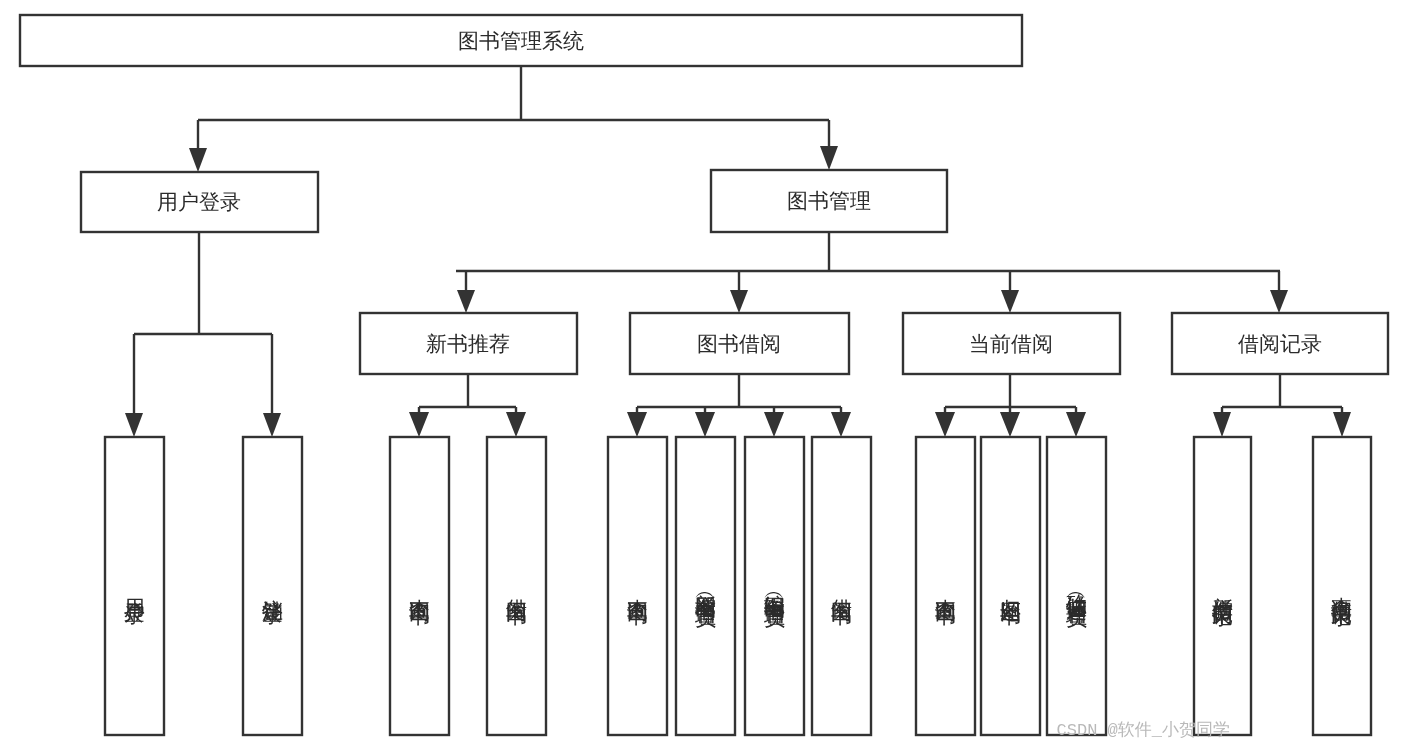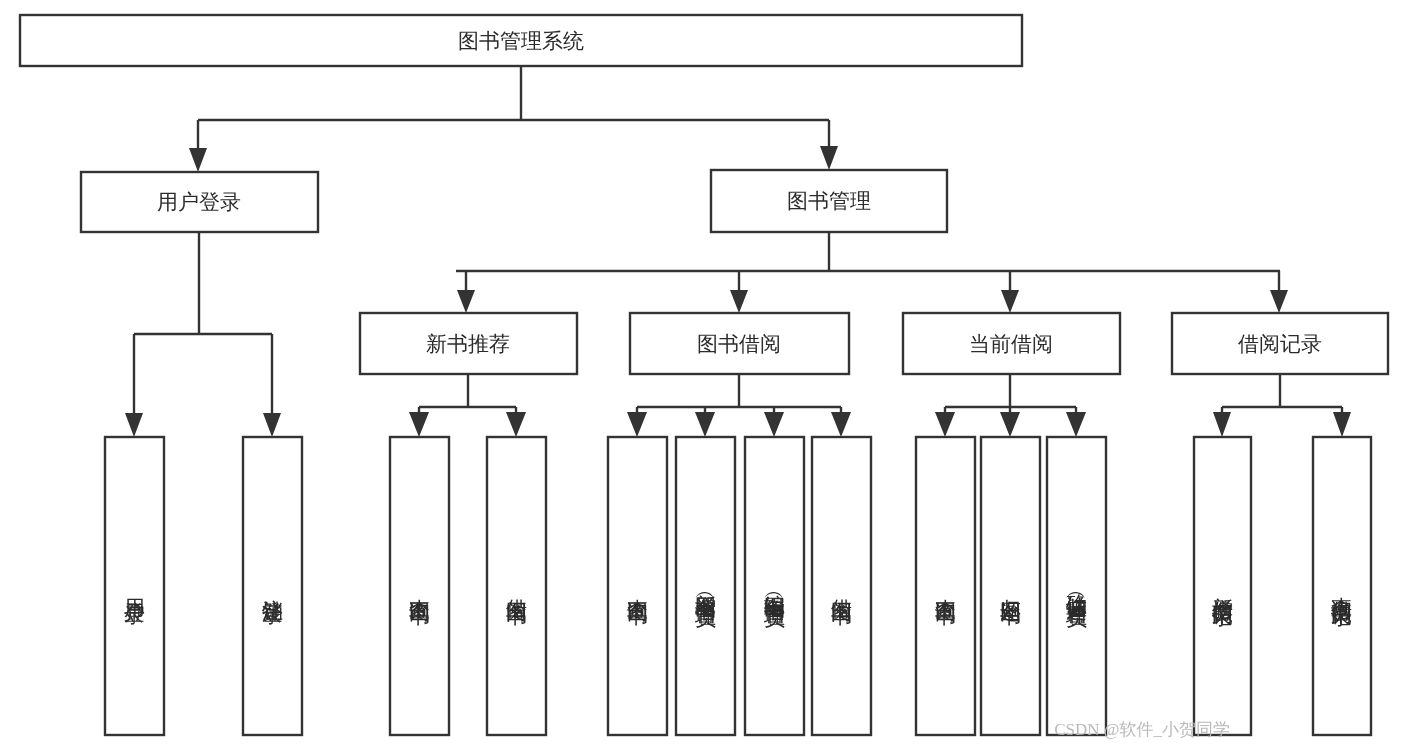--- a/index.html
+++ b/index.html
@@ -63,7 +63,7 @@
     position: absolute;
     right: 8px;
     bottom: 6px;
-    font-family: Liberation Serif, serif;
+    font-family: Liberation Mono, monospace;
     font-size: 17px;
     color: #b9b9b9;
     white-space: nowrap;

